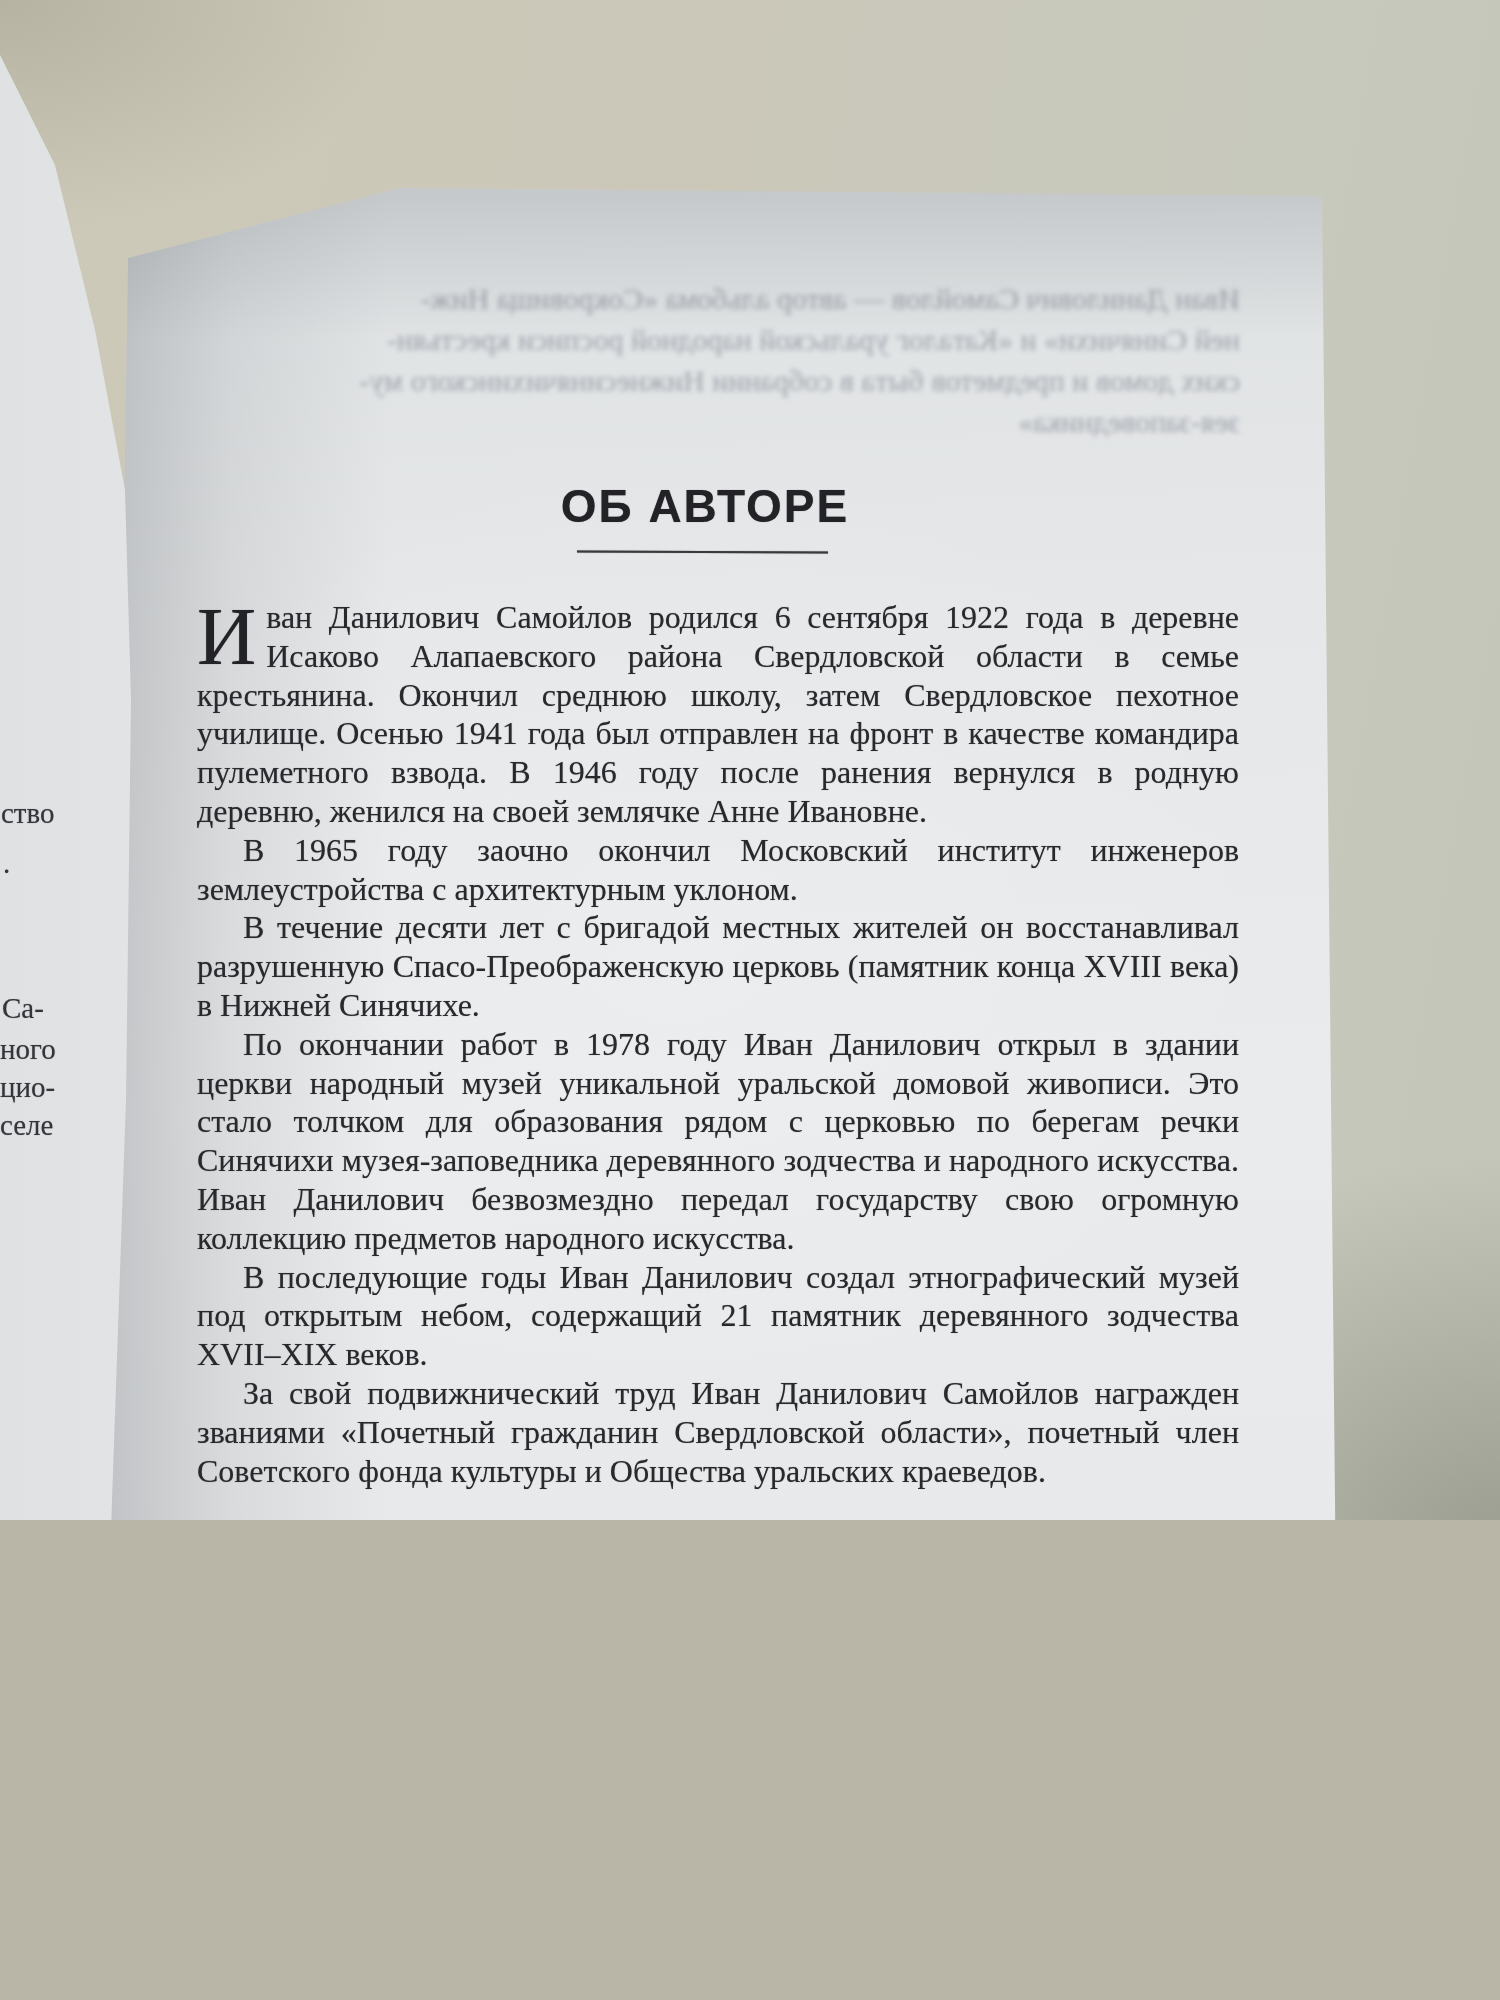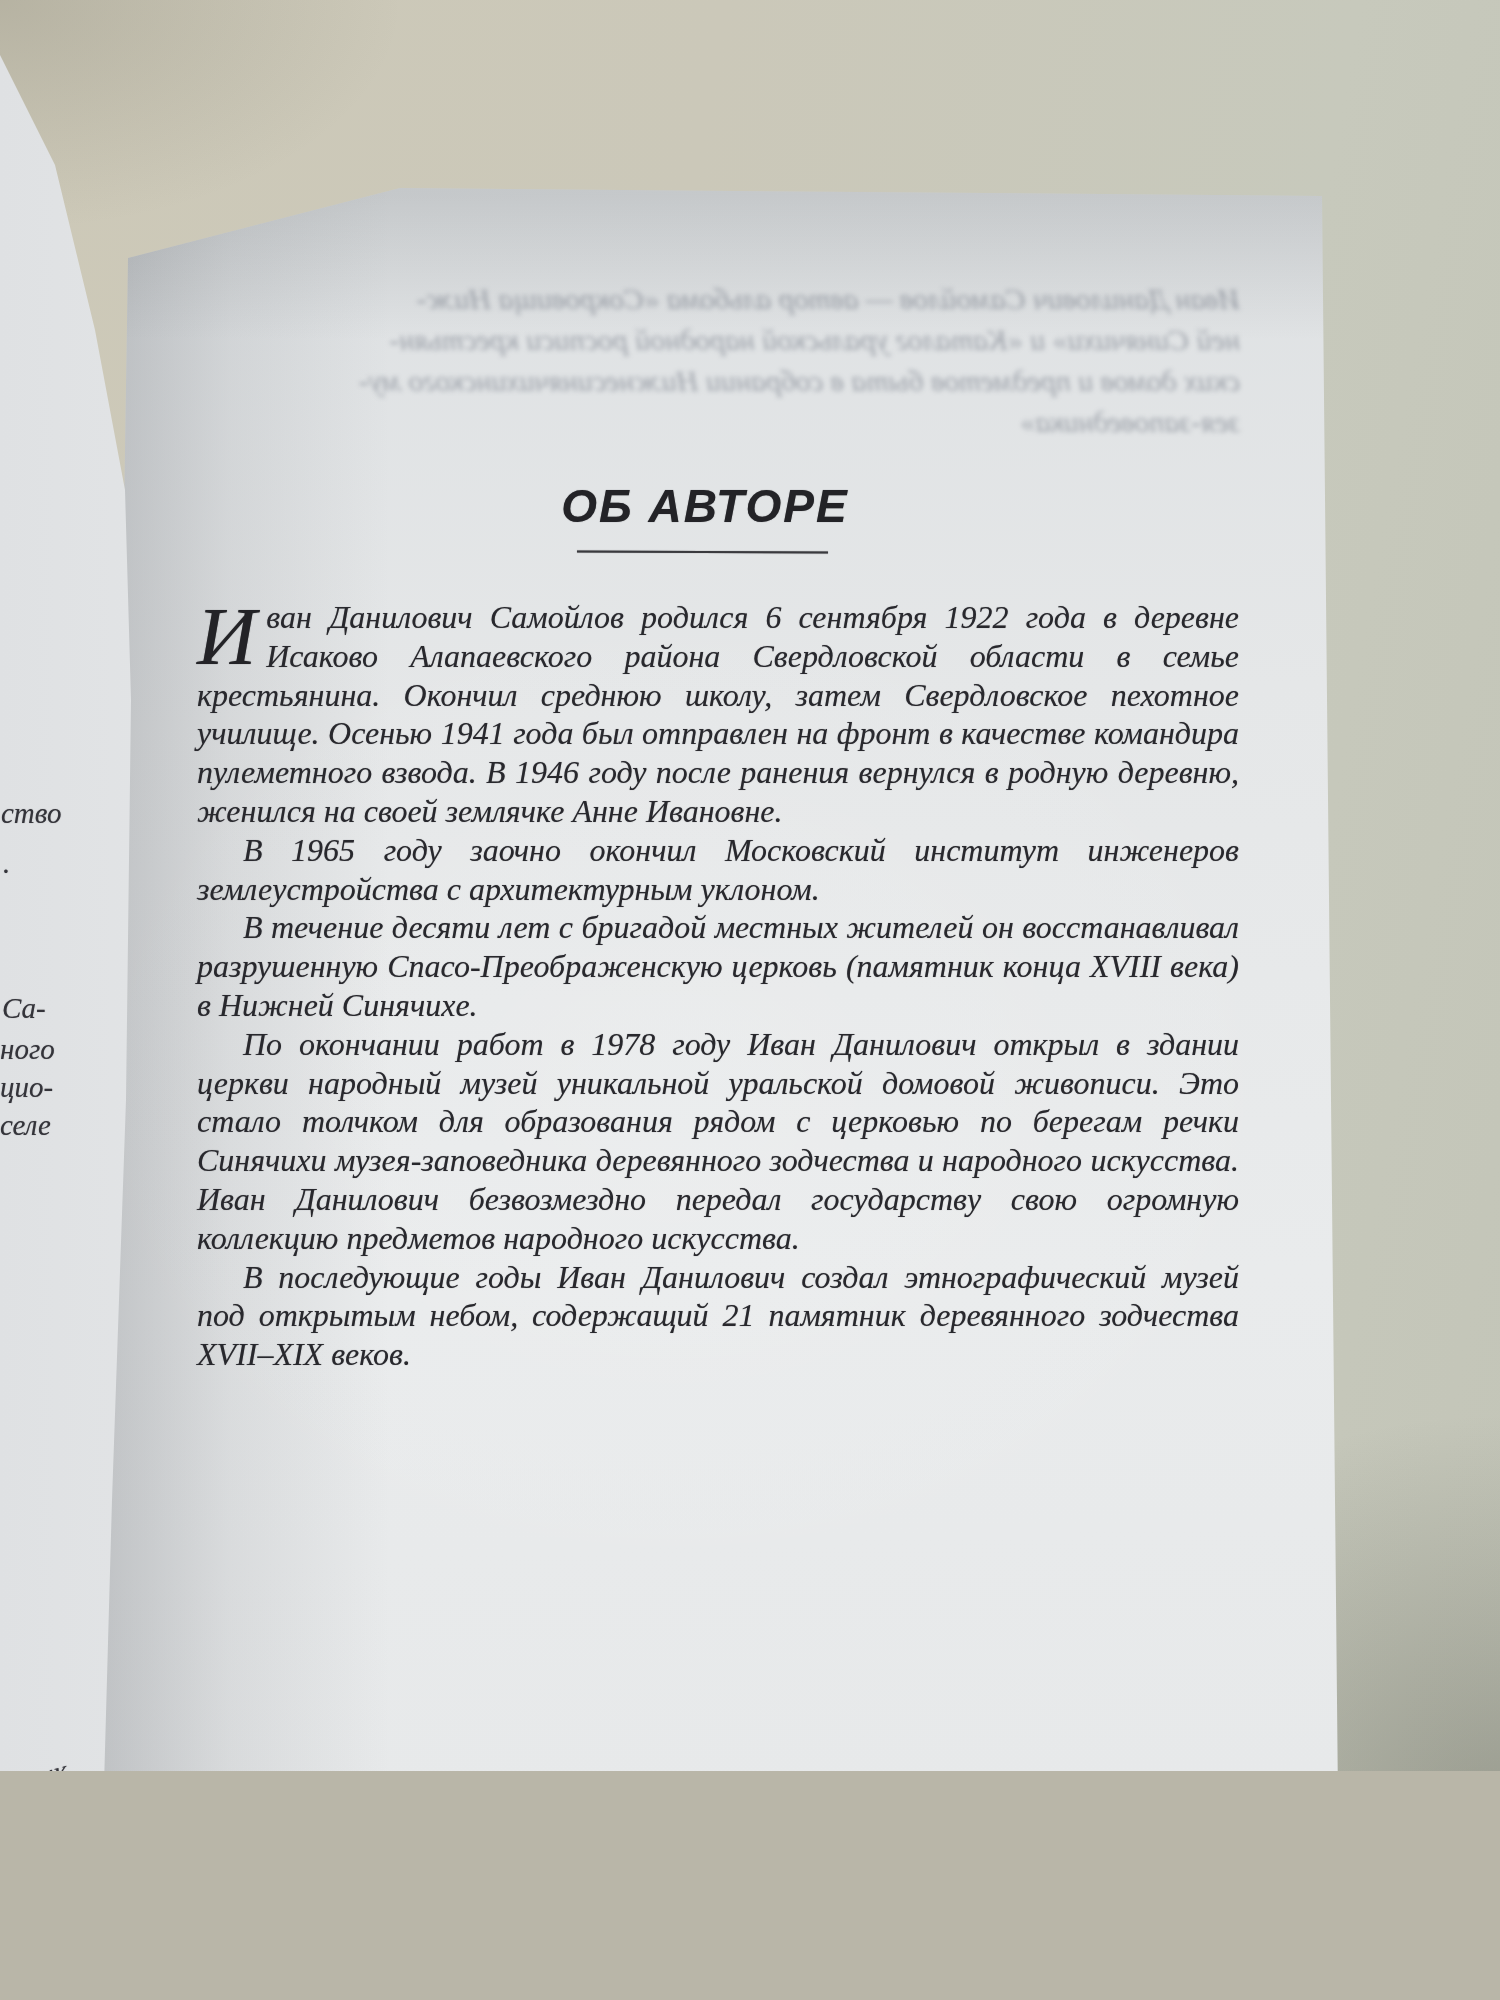--- a/index.html
+++ b/index.html
@@ -3,8 +3,8 @@
 <meta charset="utf-8">
 <style>
   html,body{margin:0;padding:0;background:#b9b6a8;}
-  .scene{position:relative;width:1500px;height:1771px;overflow:hidden;
-         font-family:"Liberation Serif", serif;font-style:italic;}
+  .scene{position:relative;width:1500px;height:1520px;overflow:hidden;
+         font-family:"Liberation Serif", serif;}
 
   
   .backdrop{position:absolute;inset:0;background:

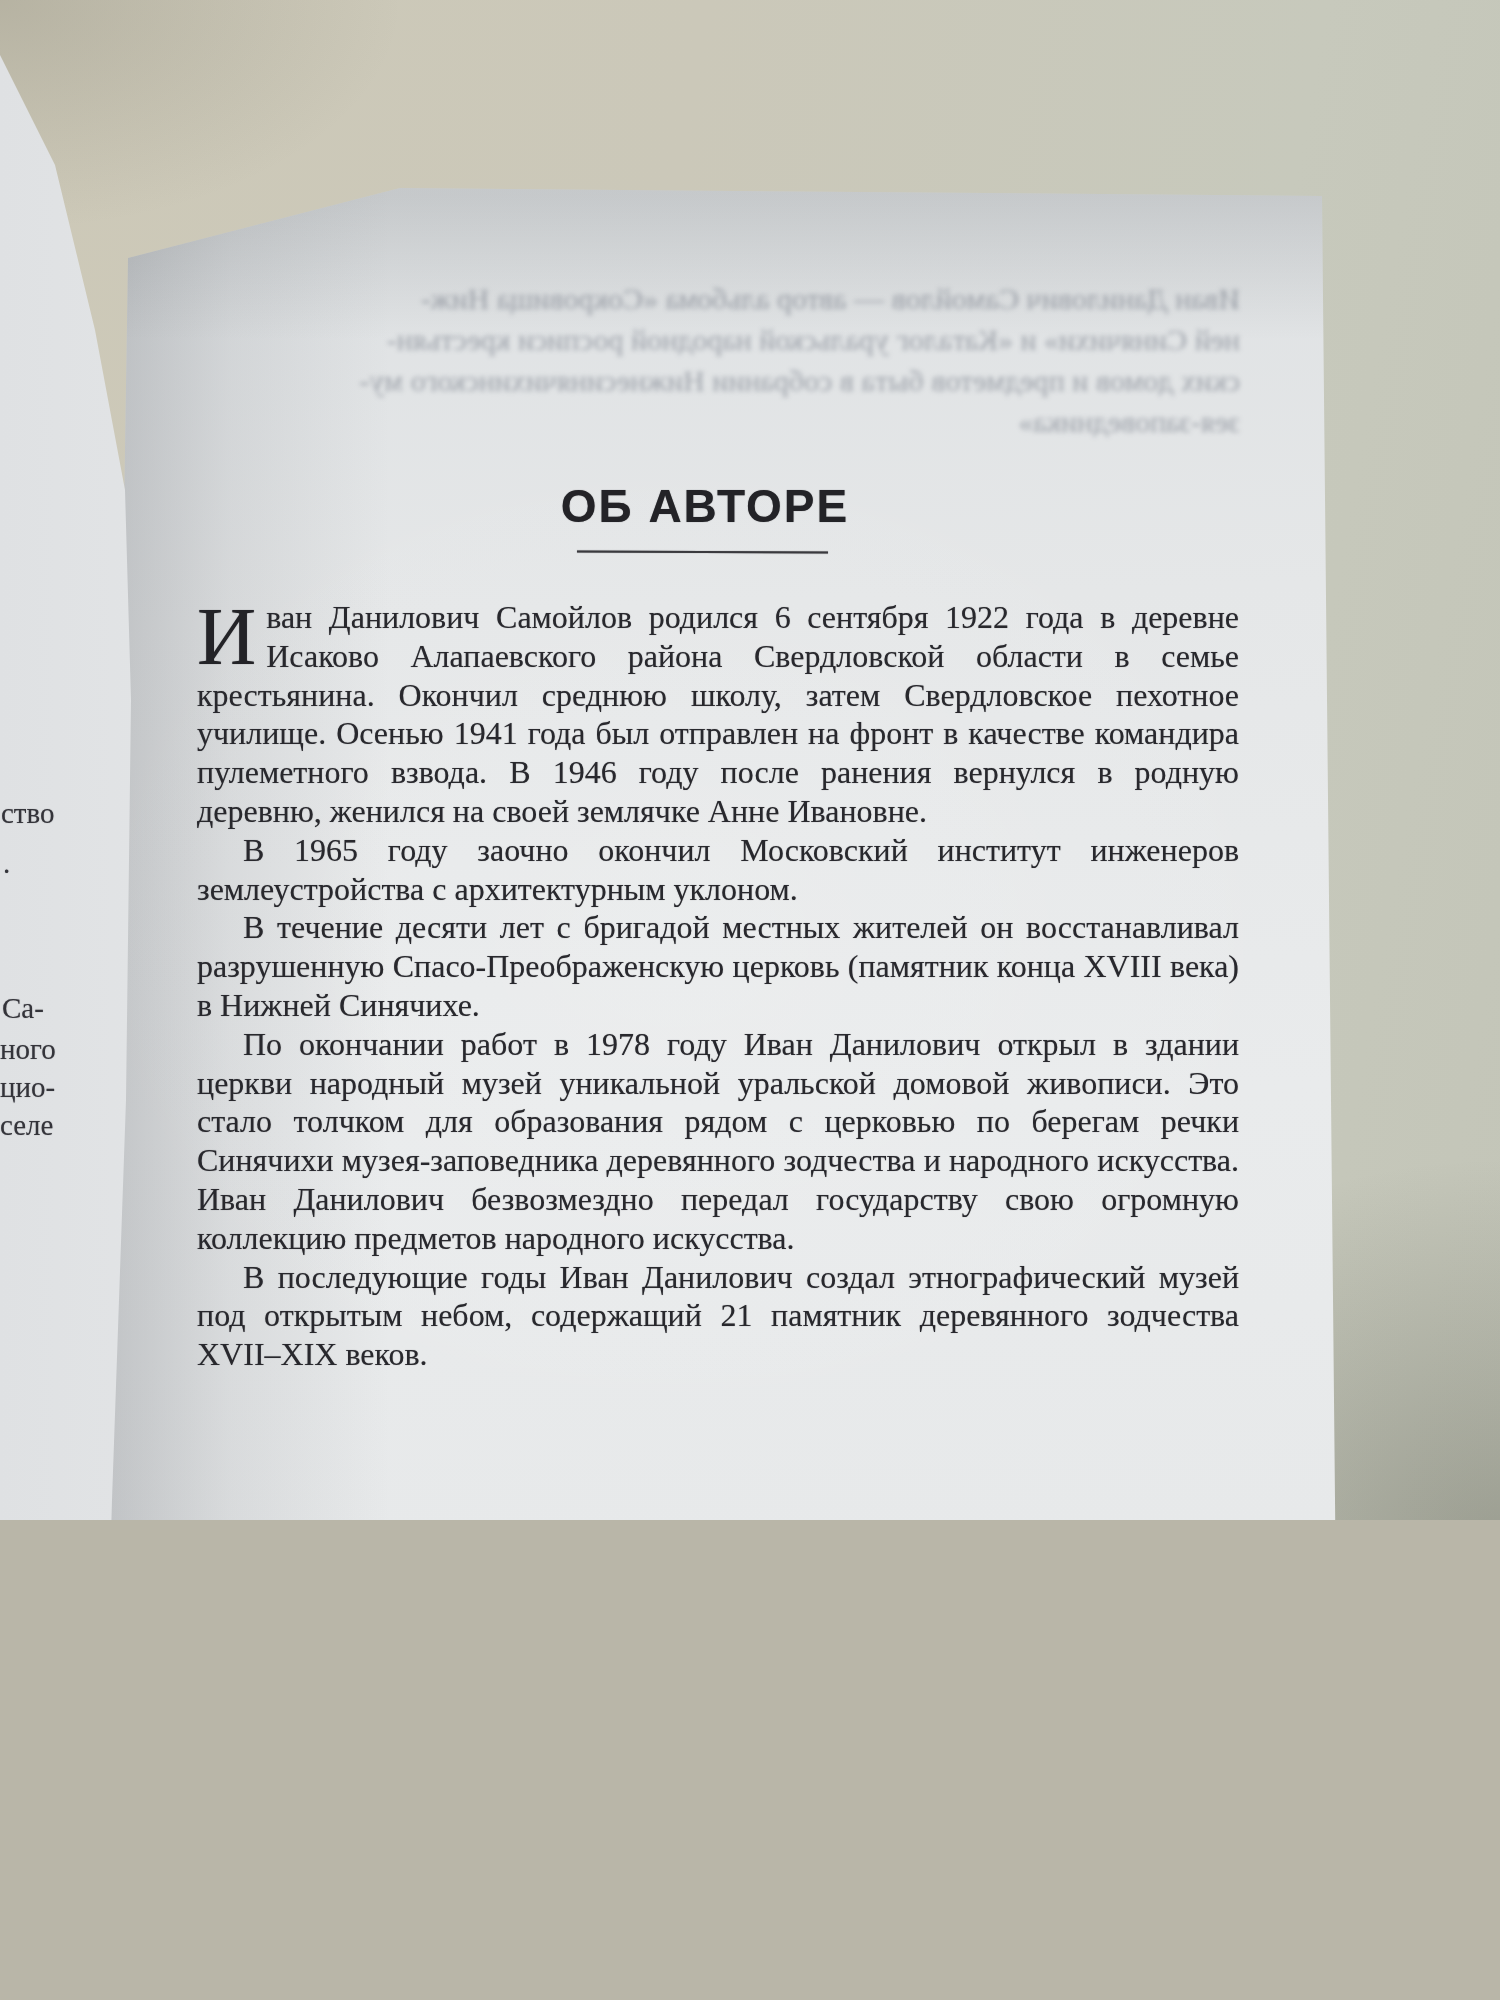--- a/index.html
+++ b/index.html
@@ -90,6 +90,7 @@
       <p>В течение десяти лет с бригадой местных жителей он восстанавливал разрушенную Спасо-Преображенскую церковь (памятник конца XVIII века) в Нижней Синячихе.</p>
       <p>По окончании работ в 1978 году Иван Данилович открыл в здании церкви народный музей уникальной уральской домовой живописи. Это стало толчком для образования рядом с церковью по берегам речки Синячихи музея-заповедника деревянного зодчества и народного искусства. Иван Данилович безвозмездно передал государству свою огромную коллекцию предметов народного искусства.</p>
       <p>В последующие годы Иван Данилович создал этнографический музей под открытым небом, содержащий 21 памятник деревянного зодчества XVII–XIX веков.</p>
+      <p>За свой подвижнический труд Иван Данилович Самойлов награжден званиями «Почетный гражданин Свердловской области», почетный член Советского фонда культуры и Общества уральских краеведов.</p>
     </div>
 
     <div class="pagenum">3</div>

